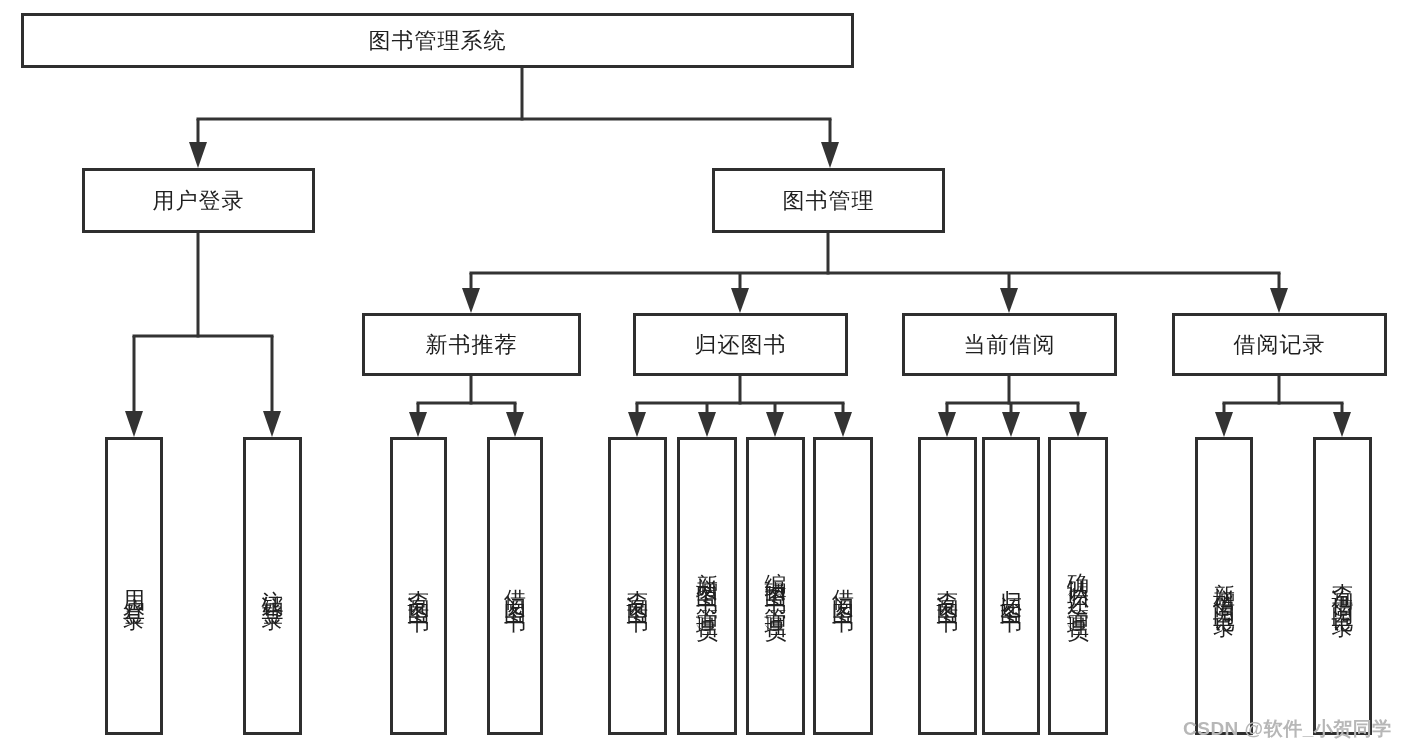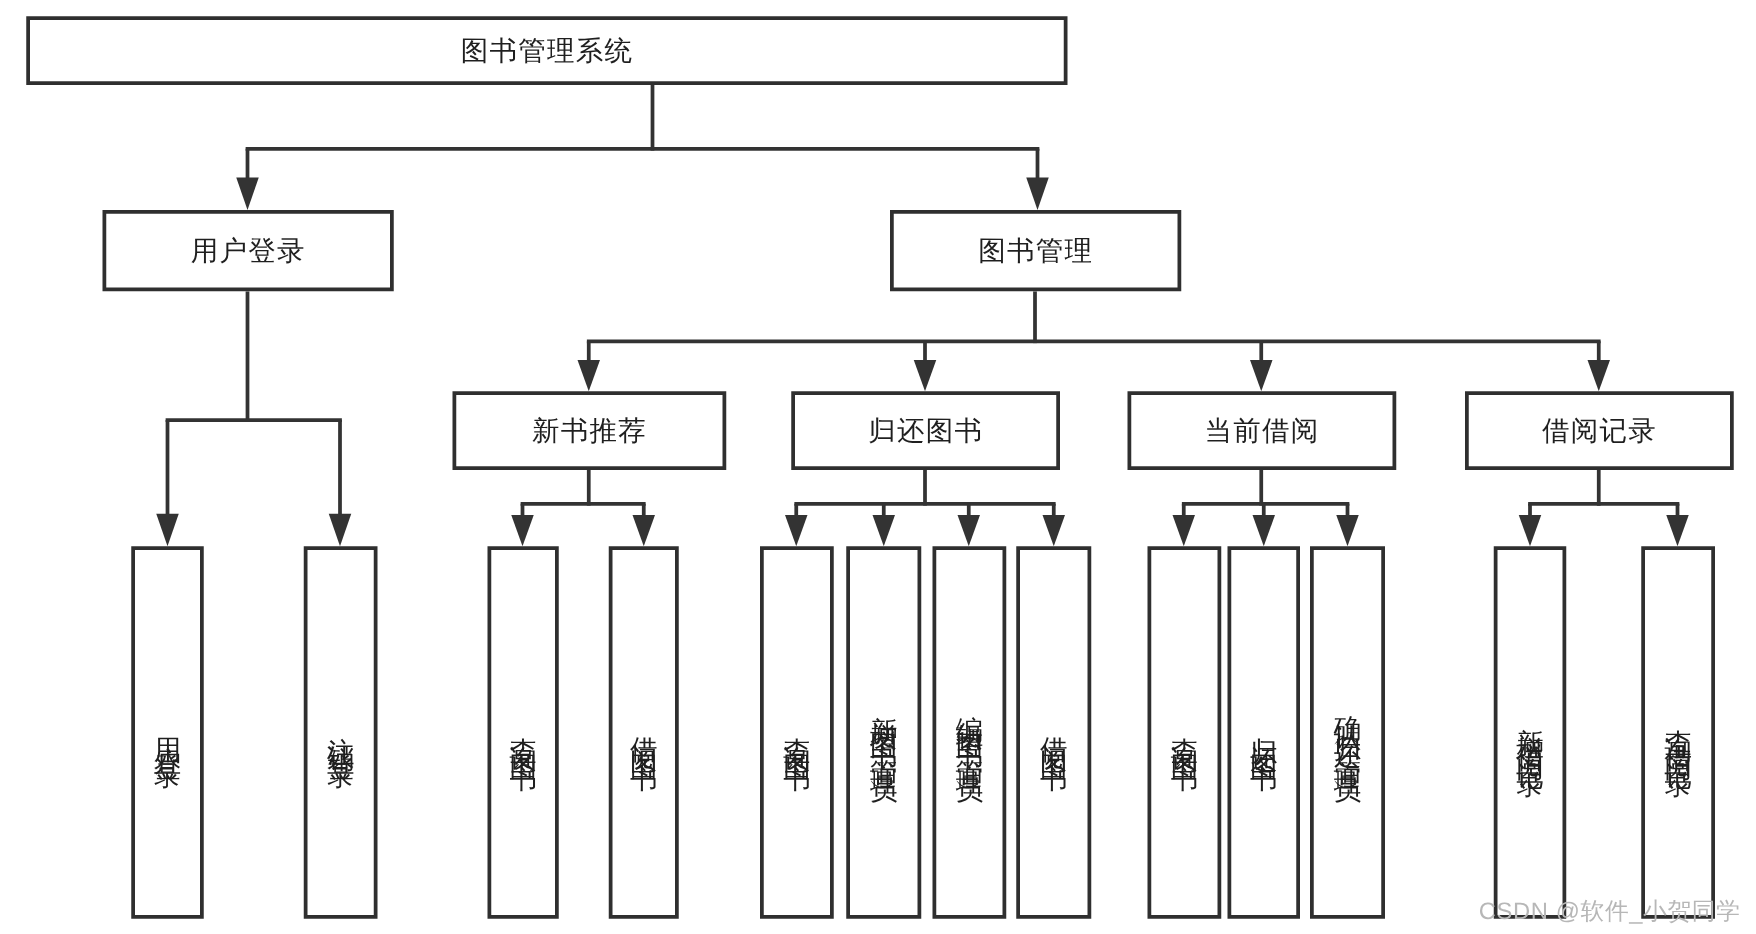--- a/index.html
+++ b/index.html
@@ -64,6 +64,7 @@
     color: #b7b7b7;
     z-index: 5;
     white-space: nowrap;
+    font-weight: bold;
   }
 </style>
 </head>

